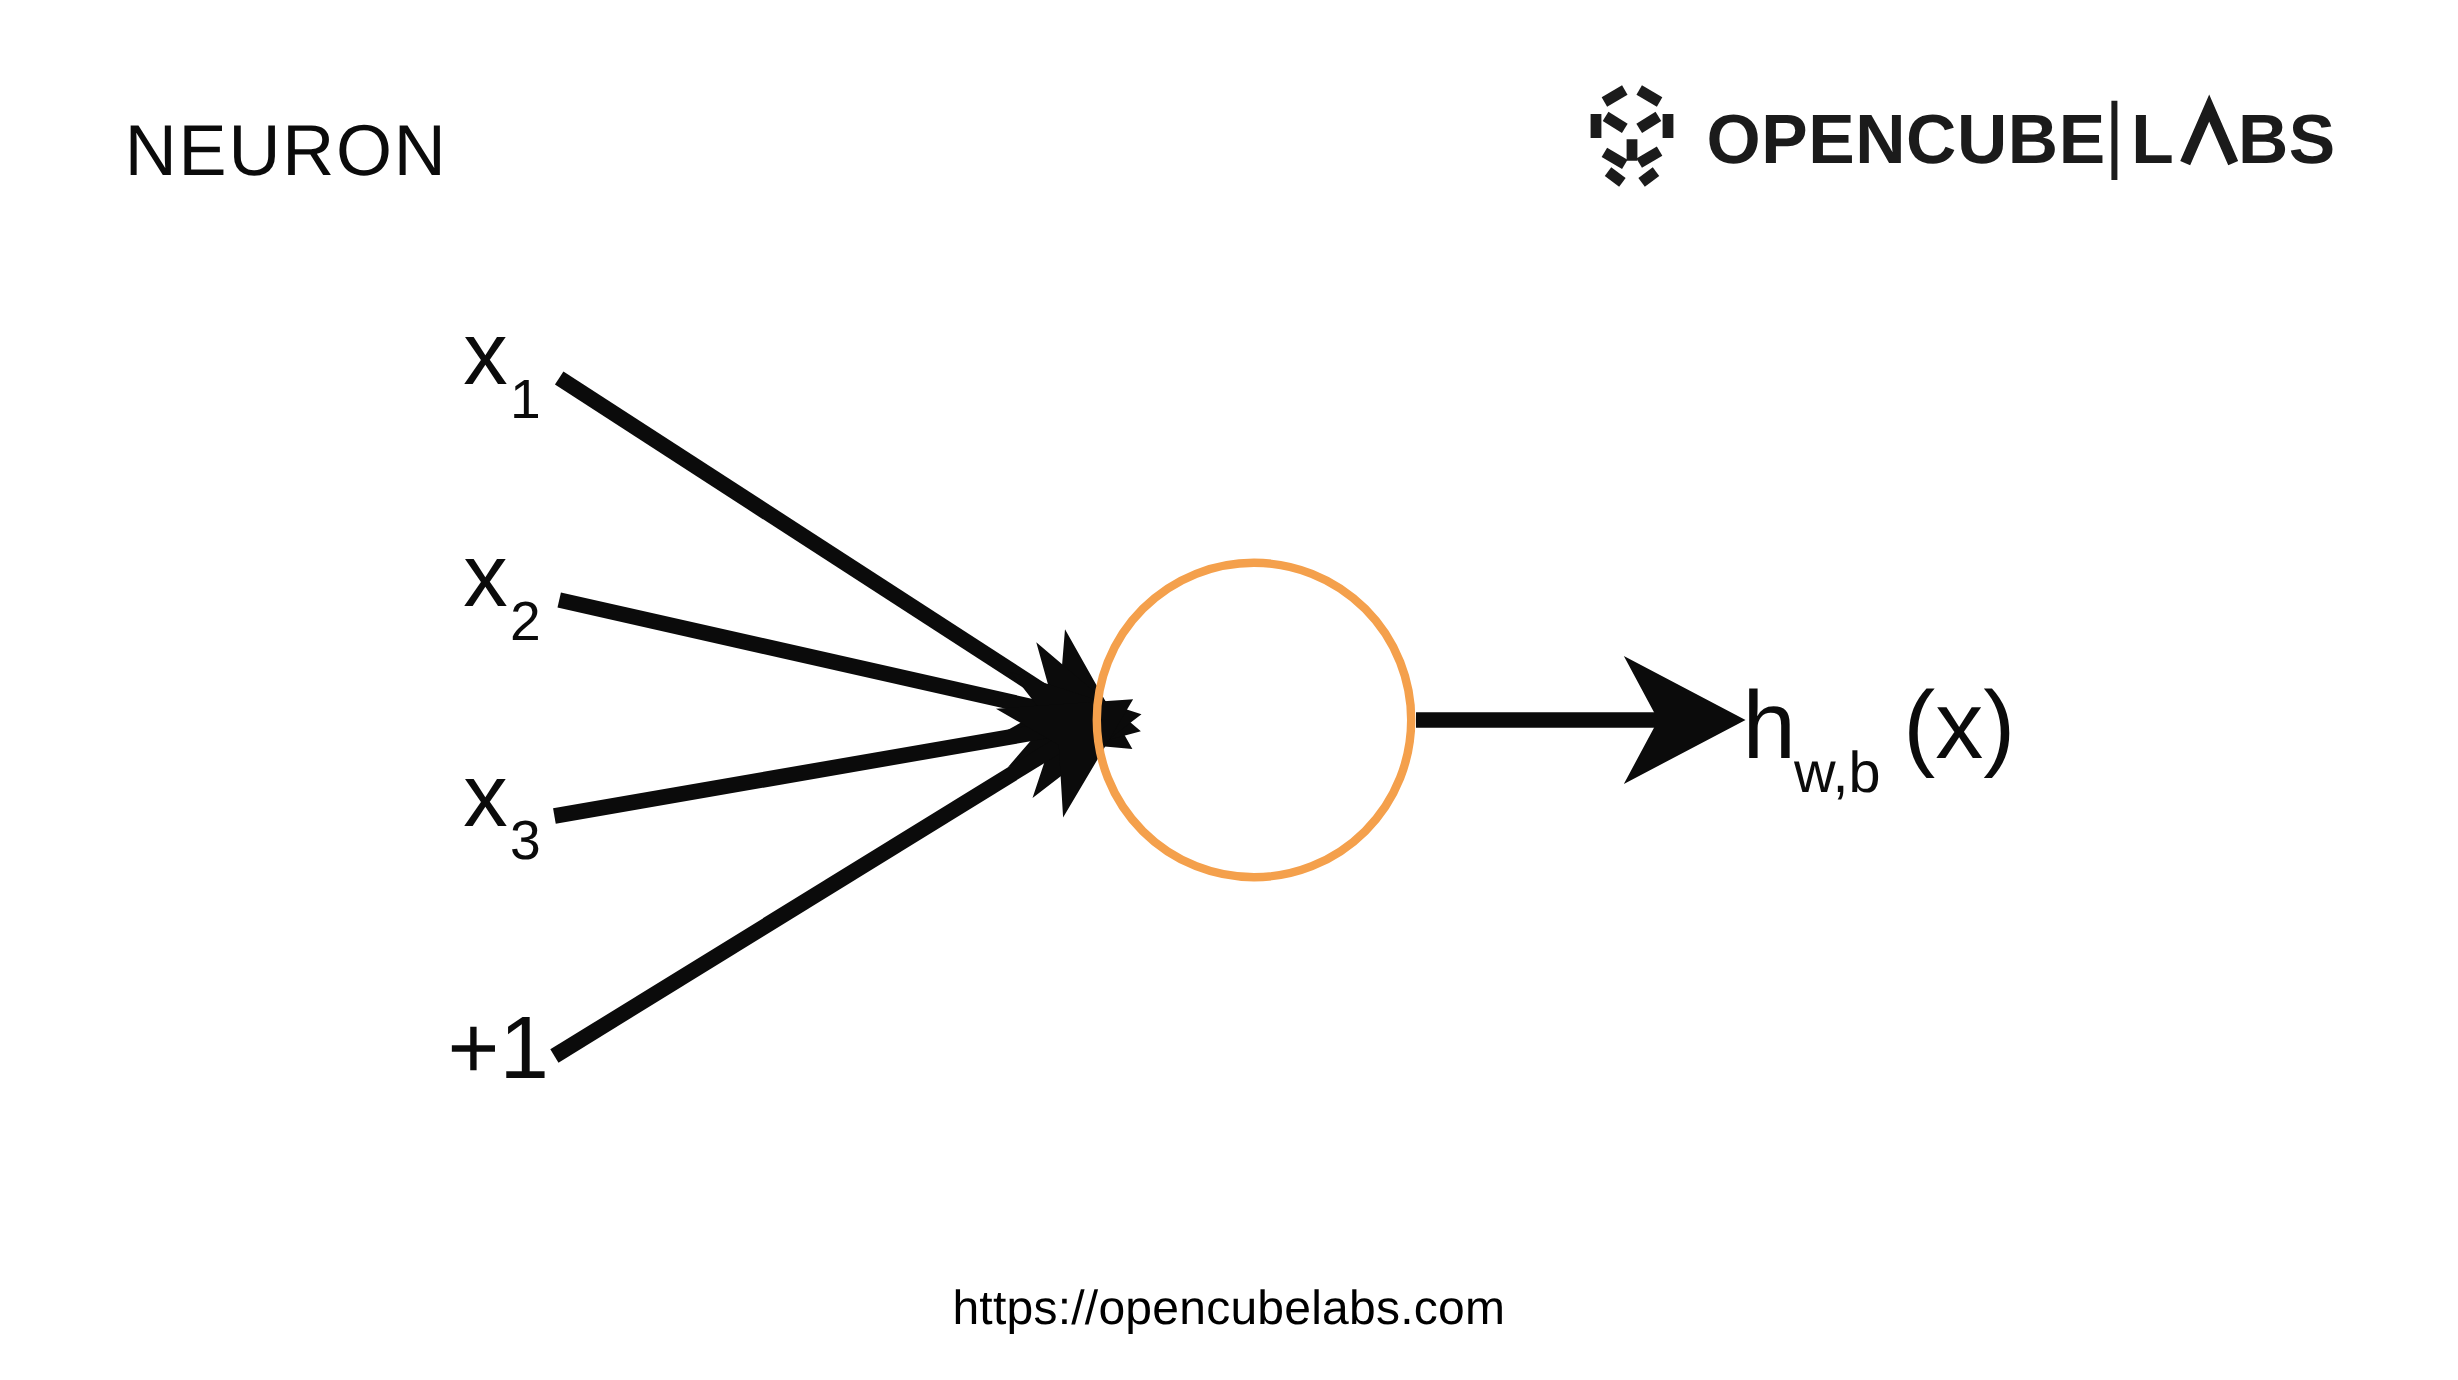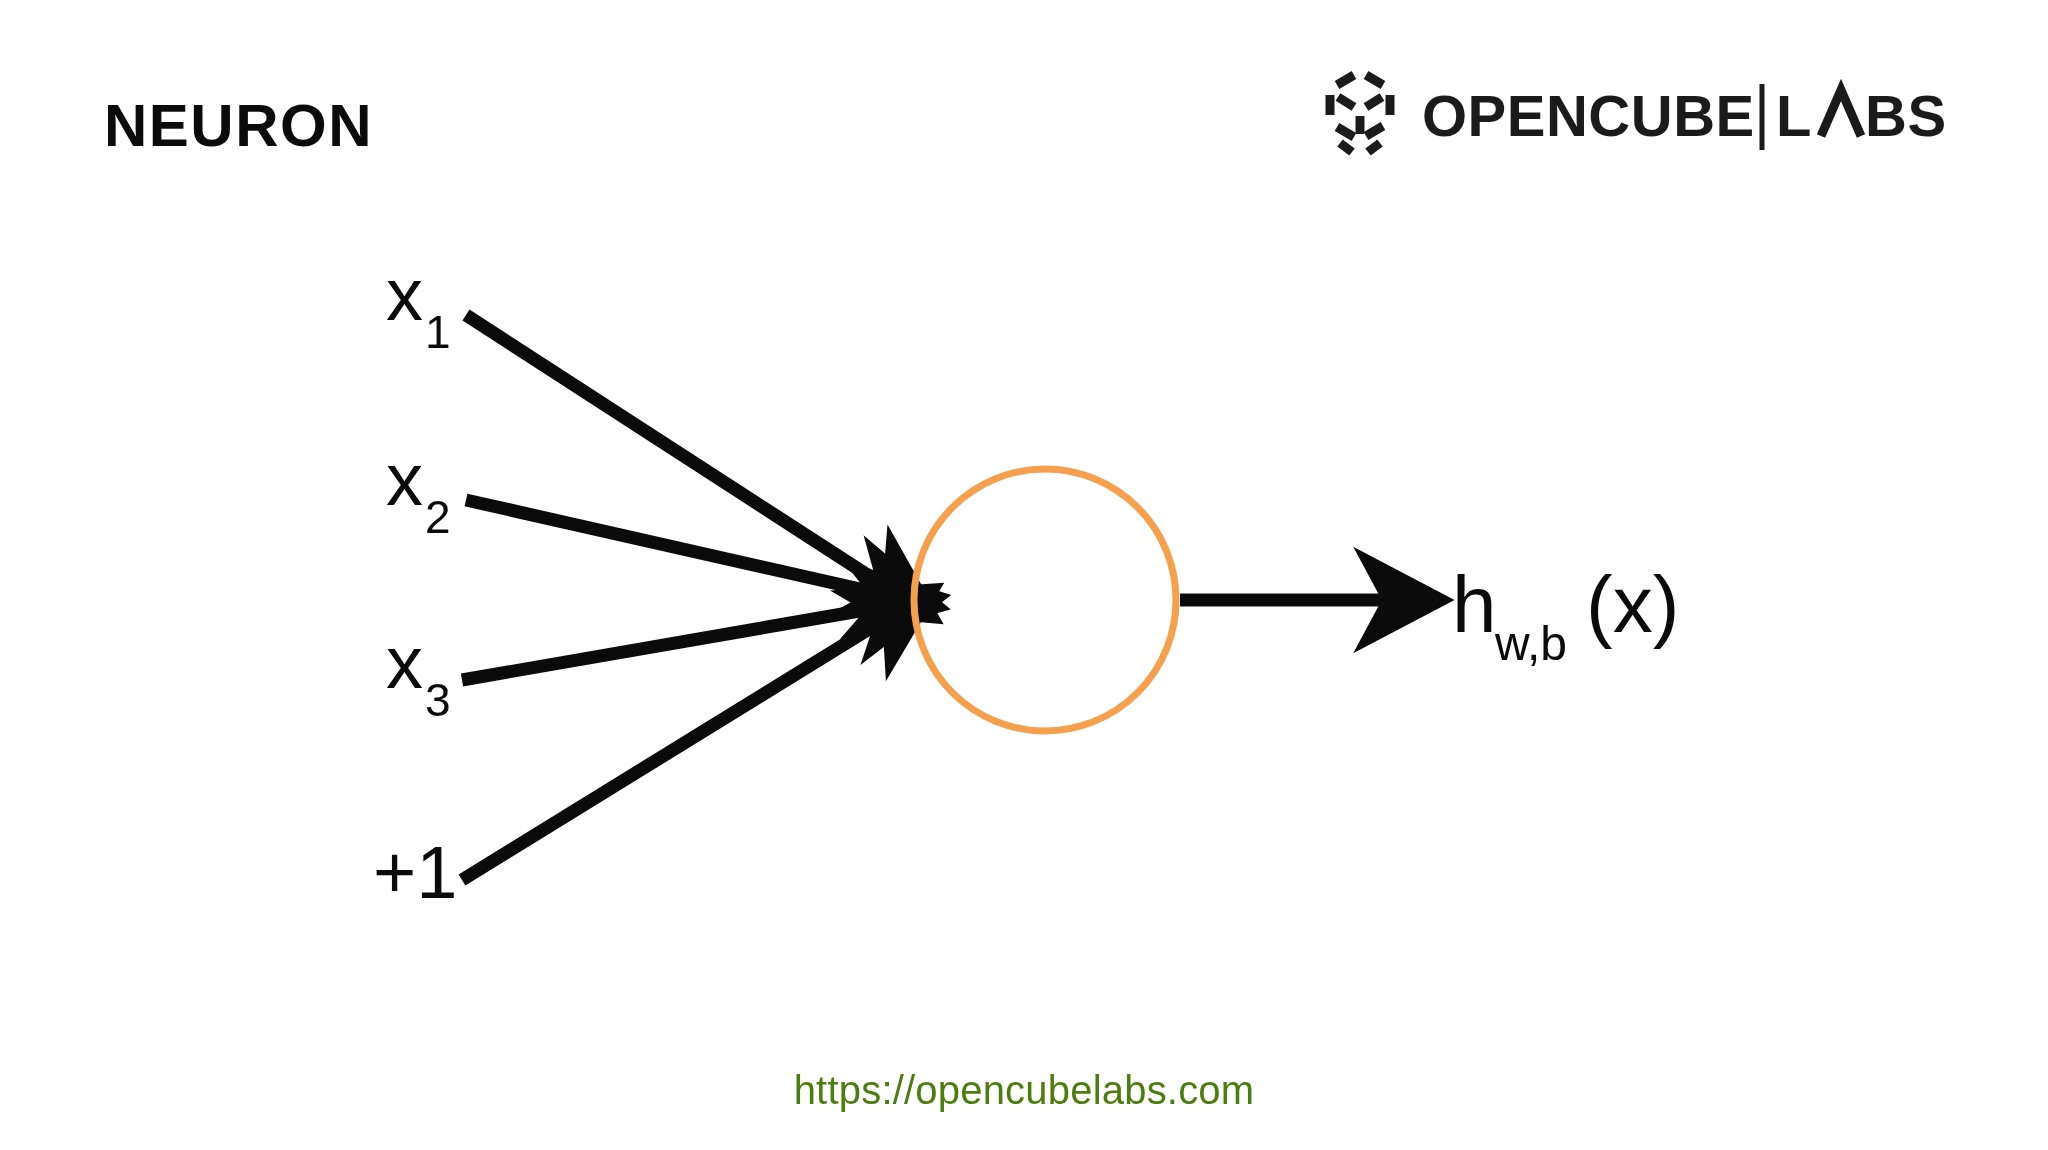--- a/index.html
+++ b/index.html
@@ -23,7 +23,7 @@
     left: 104px;
     top: 96px;
     font-family: "Liberation Sans", sans-serif;
-    font-weight: bold;
+    font-weight: normal;
     font-size: 60px;
     letter-spacing: 1.5px;
     color: #0b0b0b;

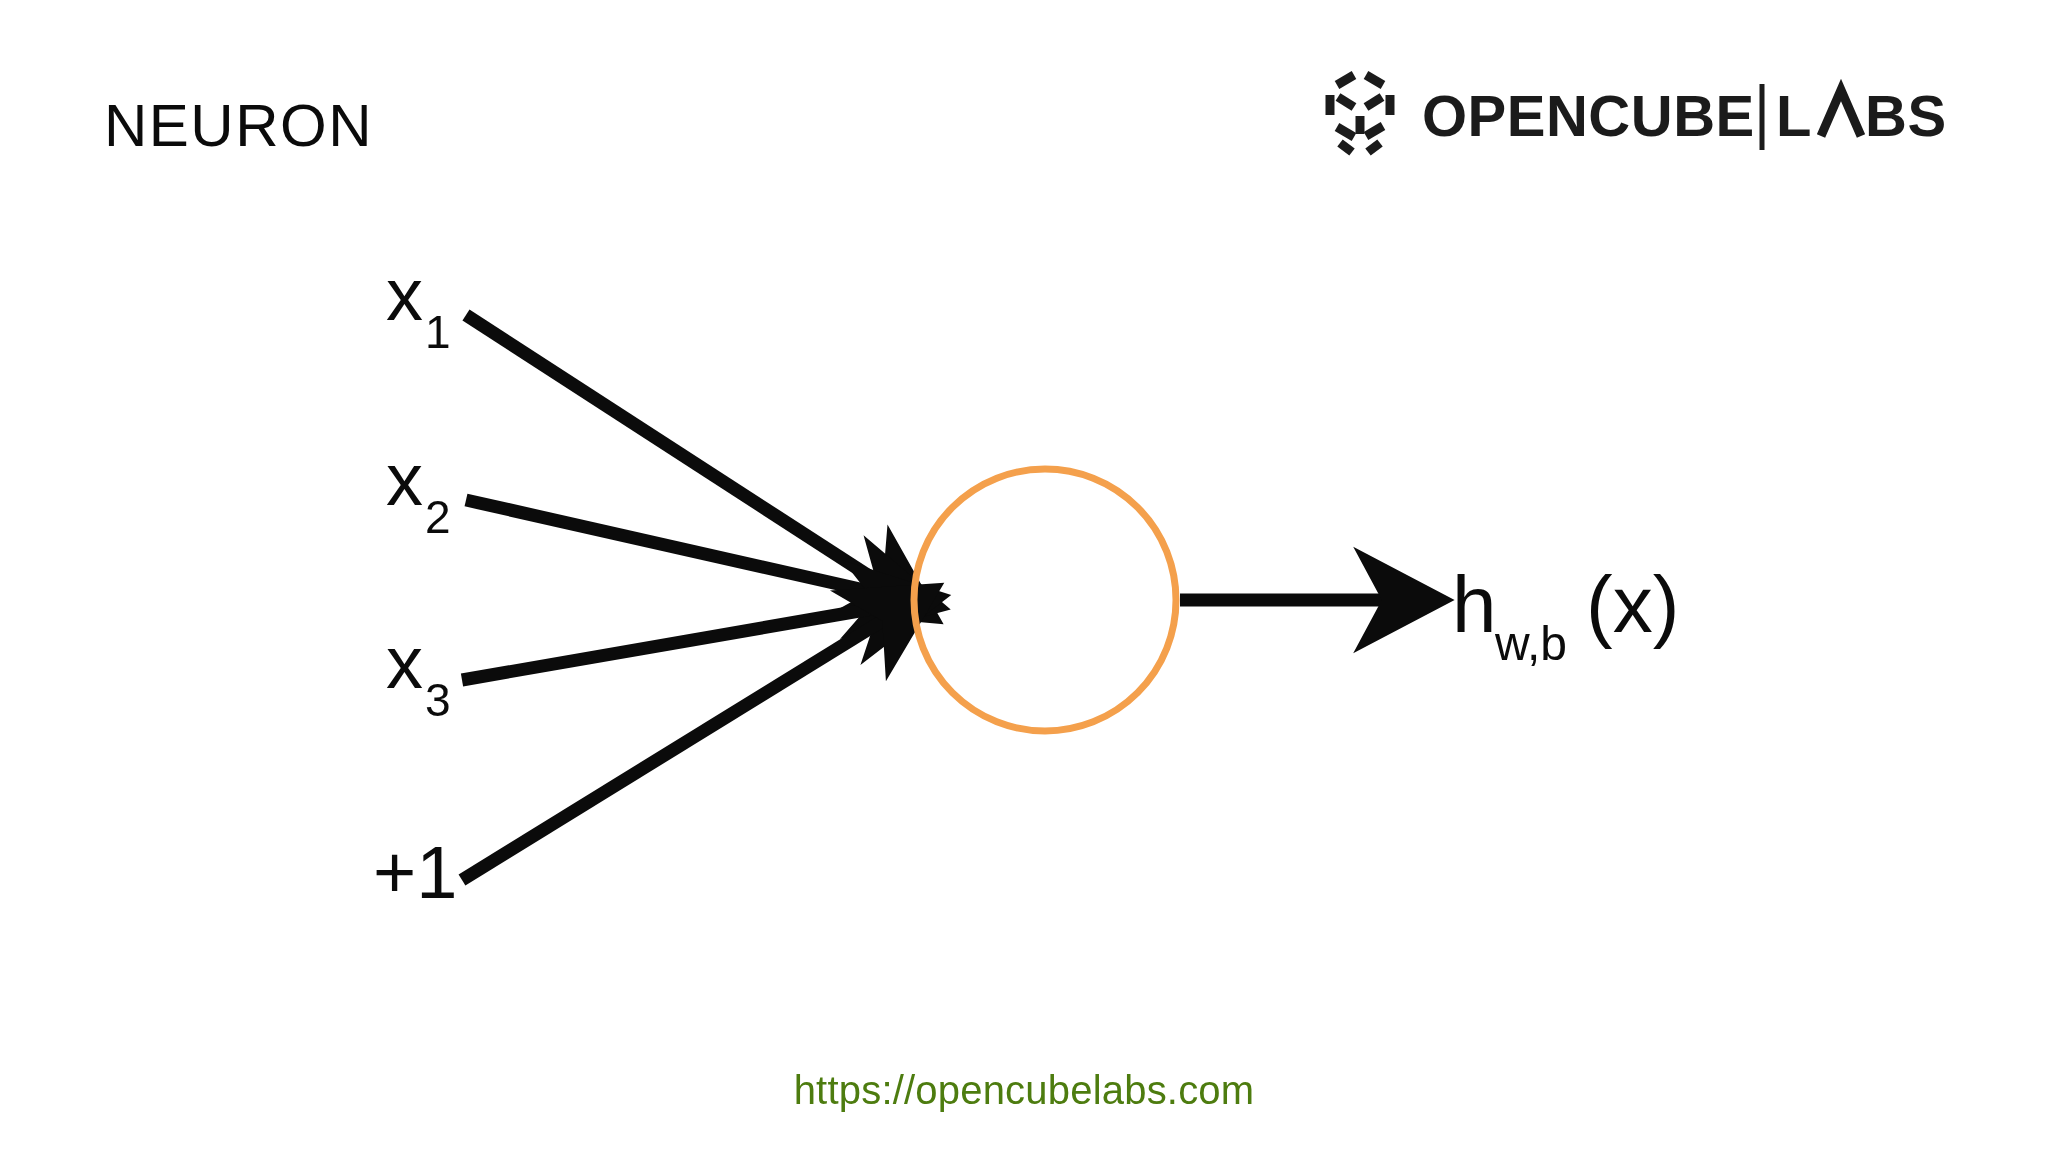--- a/index.html
+++ b/index.html
@@ -71,7 +71,7 @@
     font-family: "Liberation Sans", sans-serif;
     font-size: 40px;
     font-weight: 400;
-    color: #4d7c0f;
+    color: #000000;
     letter-spacing: 0.2px;
   }
 </style>

